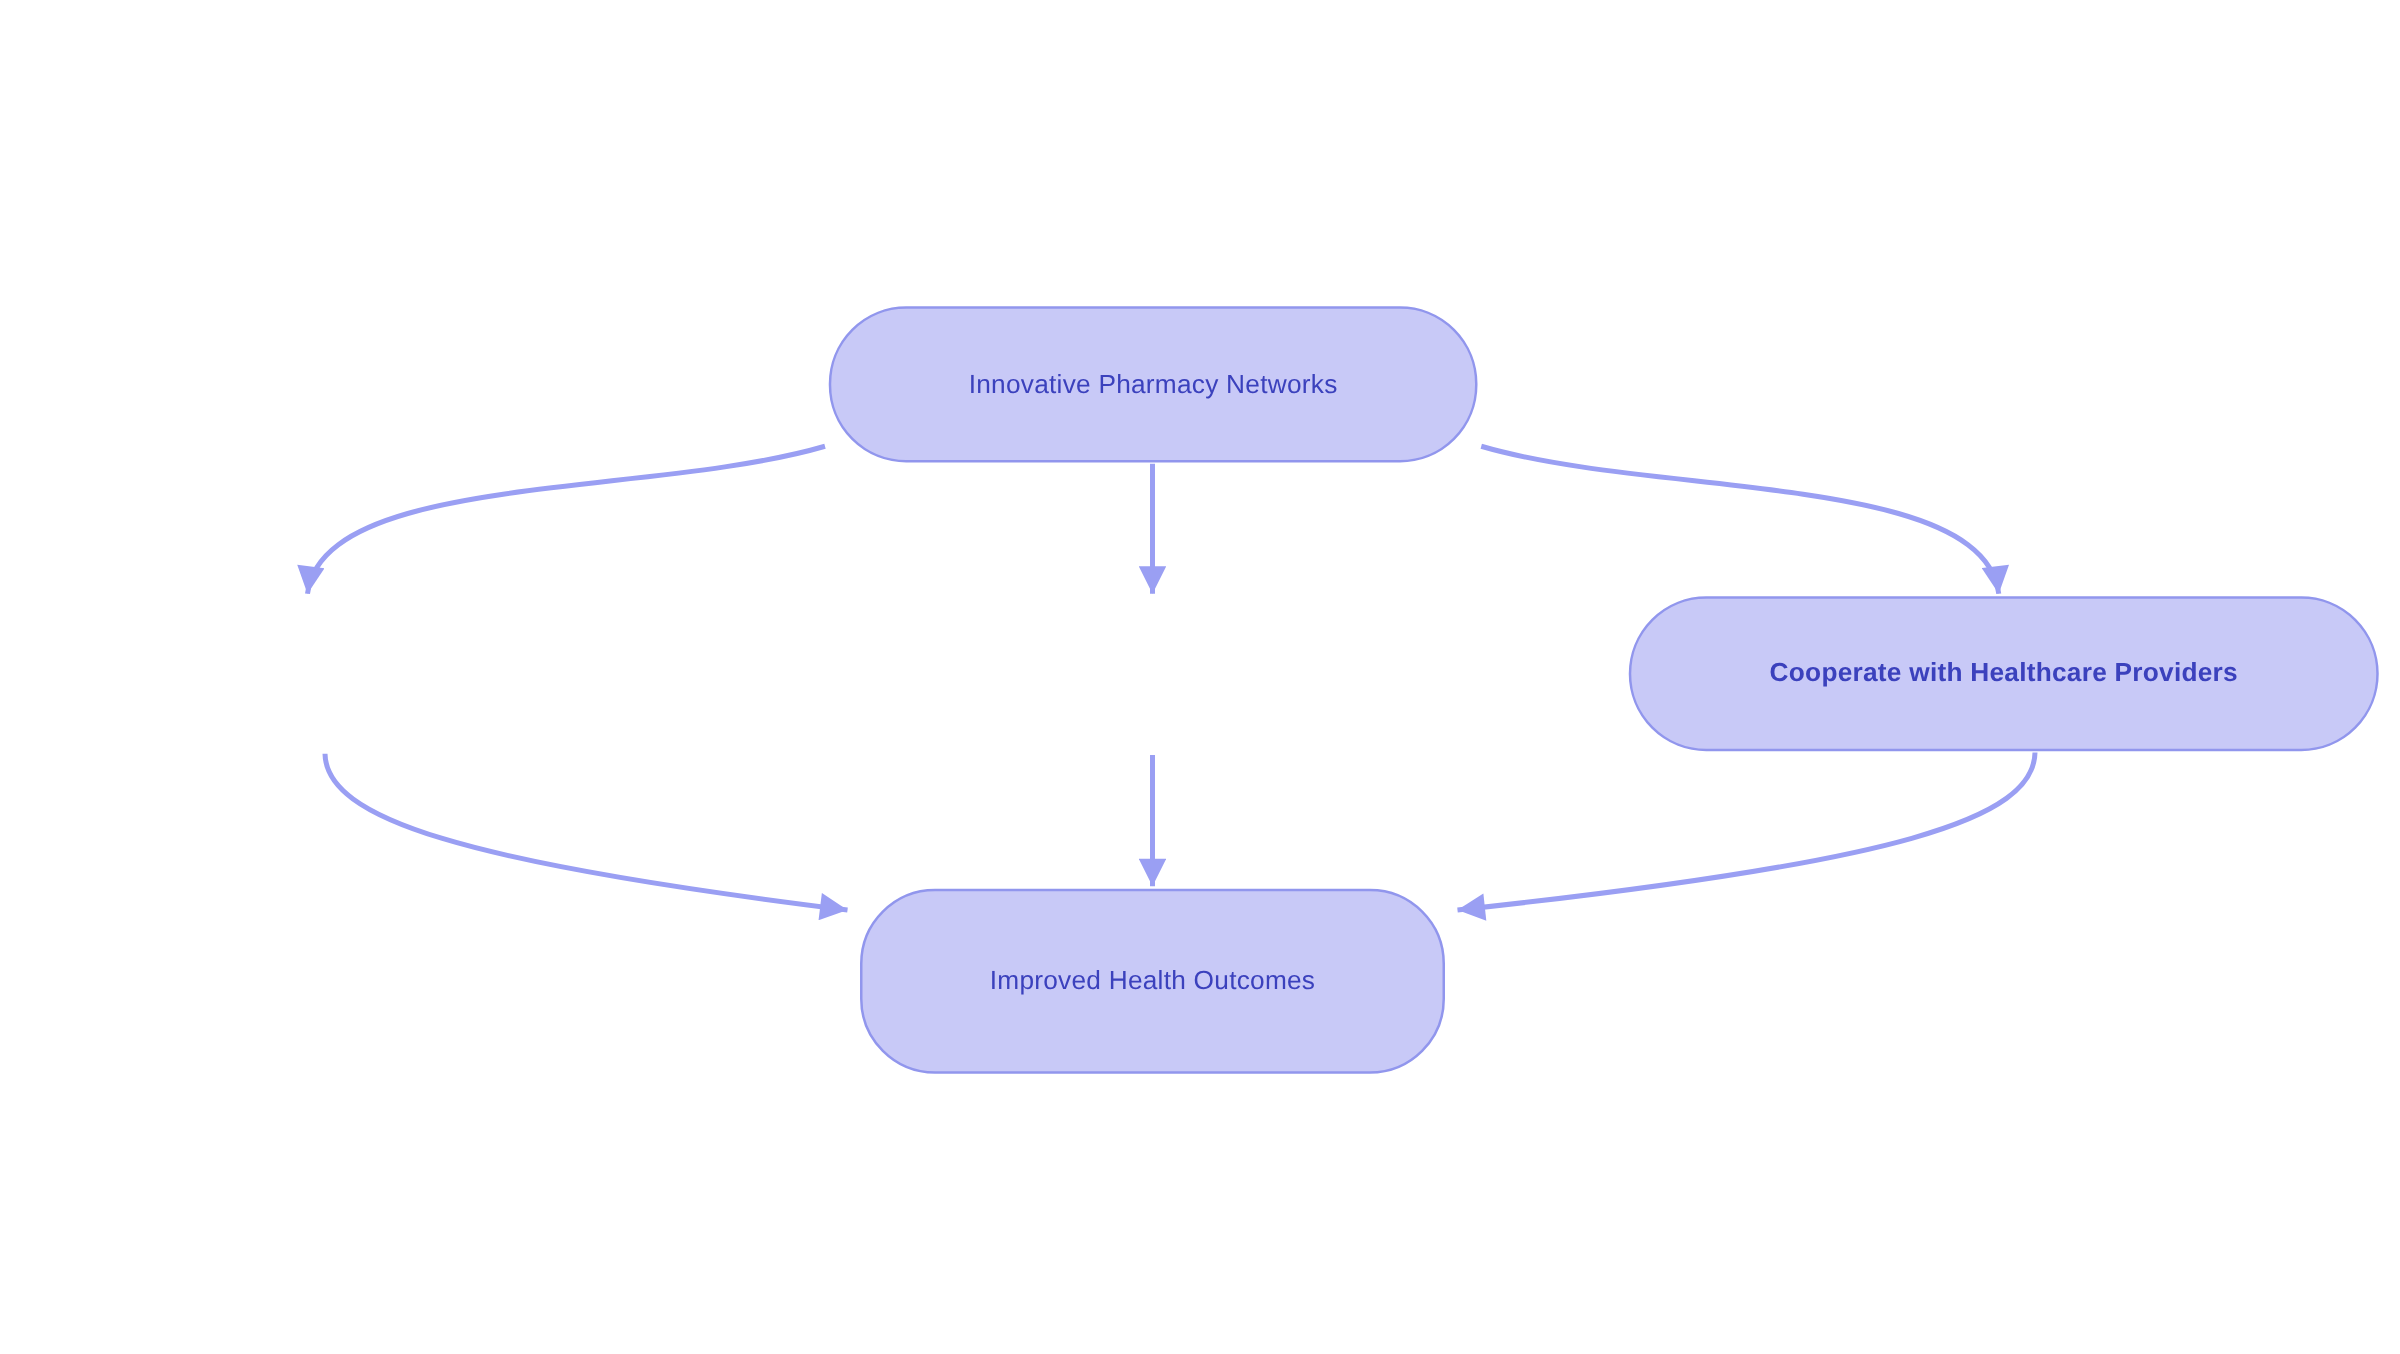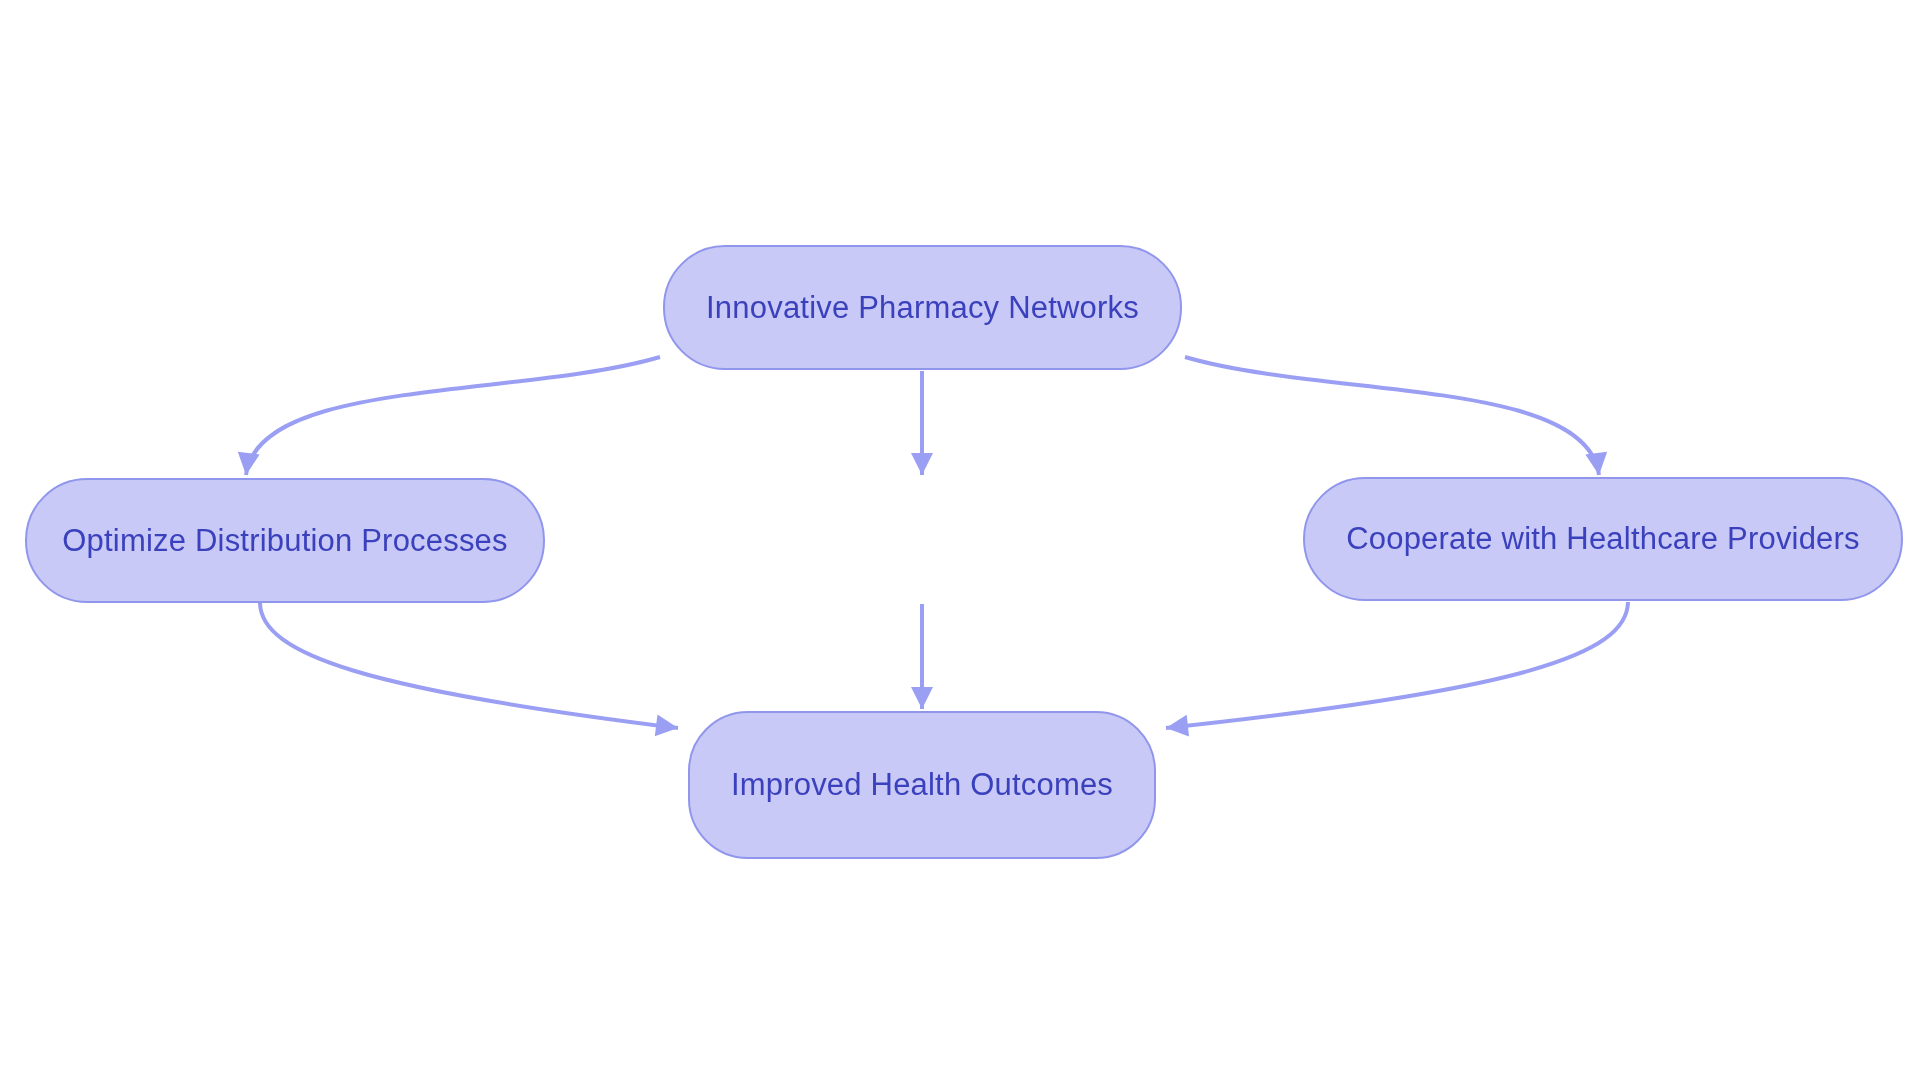--- a/index.html
+++ b/index.html
@@ -40,7 +40,7 @@
   }
   .node-label {
     color: var(--text-color, #3b41bd);
-    font-size: 31px;
+    font-size: 21px;
     letter-spacing: 0.2px;
     white-space: nowrap;
   }

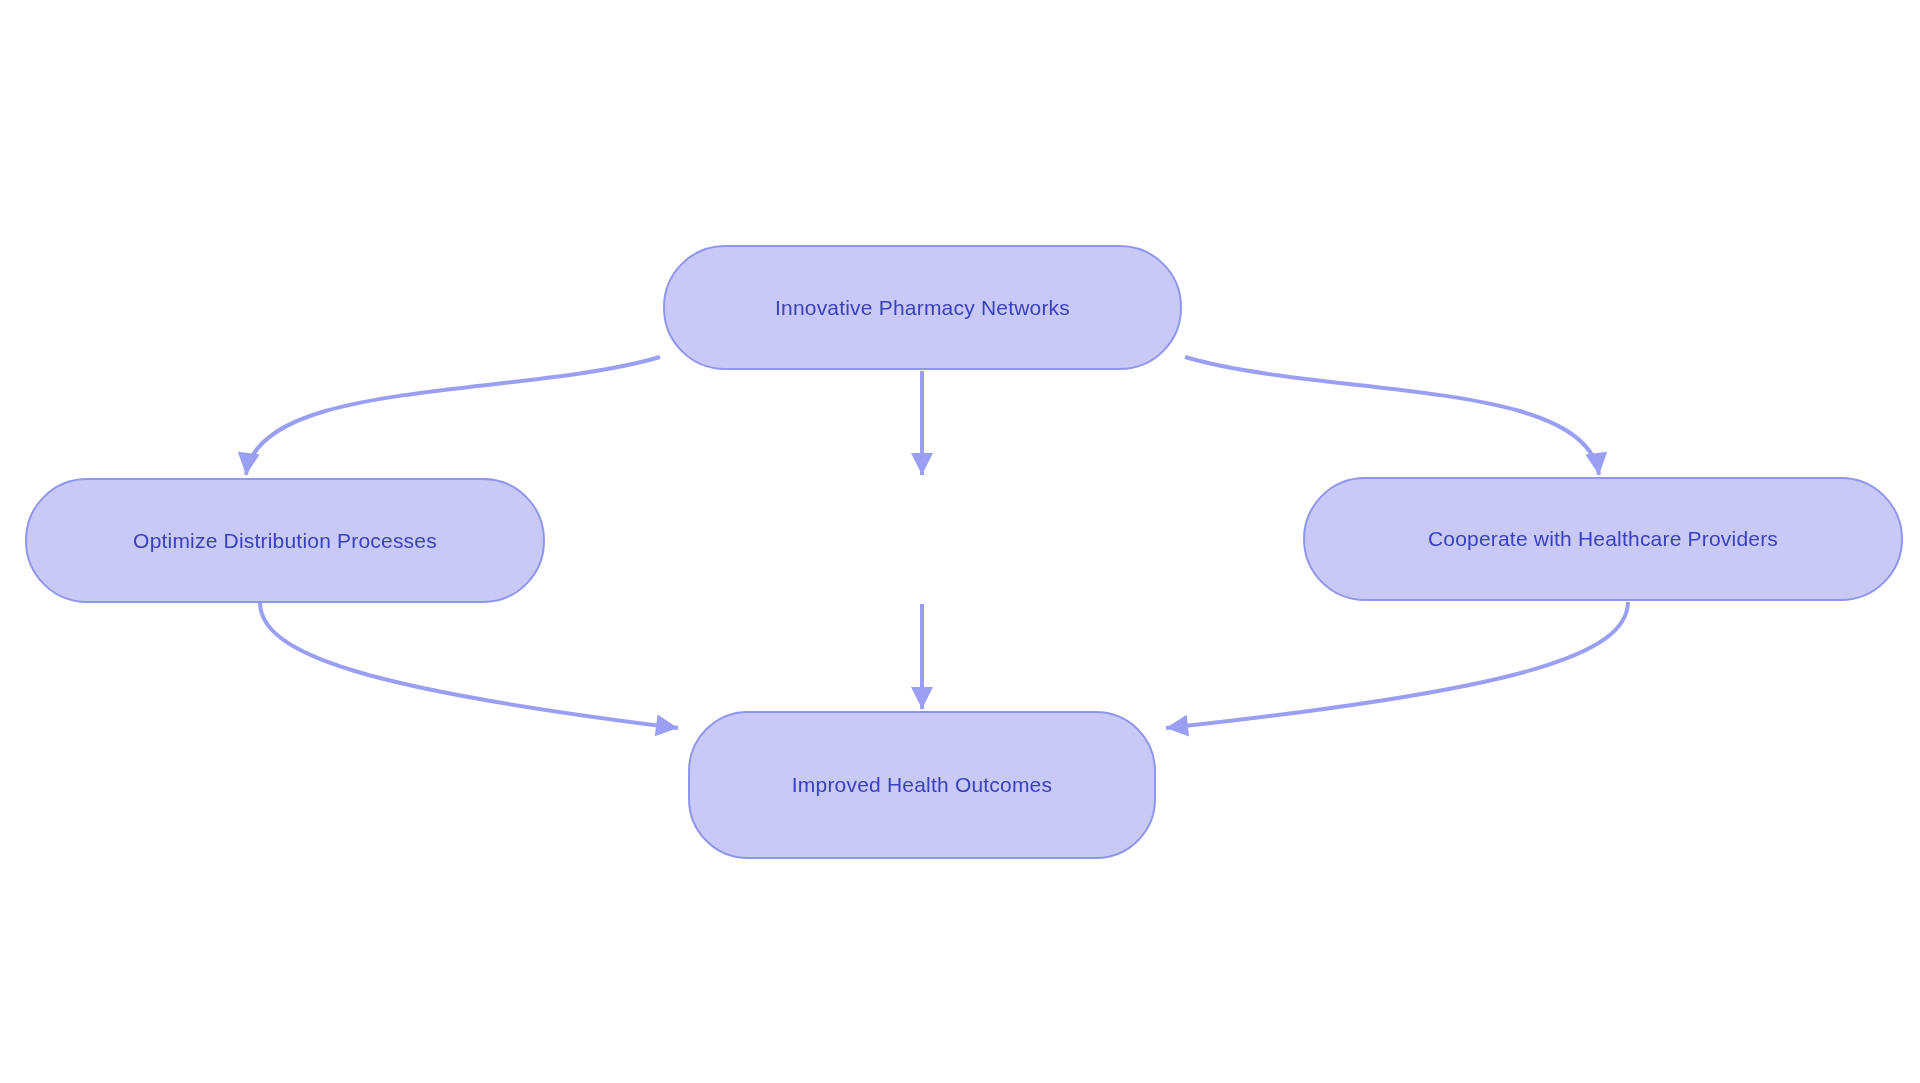--- a/index.html
+++ b/index.html
@@ -73,9 +73,6 @@
     <span class="node-label">Innovative Pharmacy Networks</span>
   </div>
 
-  <div class="node node-optimize">
-    <span class="node-label">Optimize Distribution Processes</span>
-  </div>
 
 
   <div class="node node-cooperate">

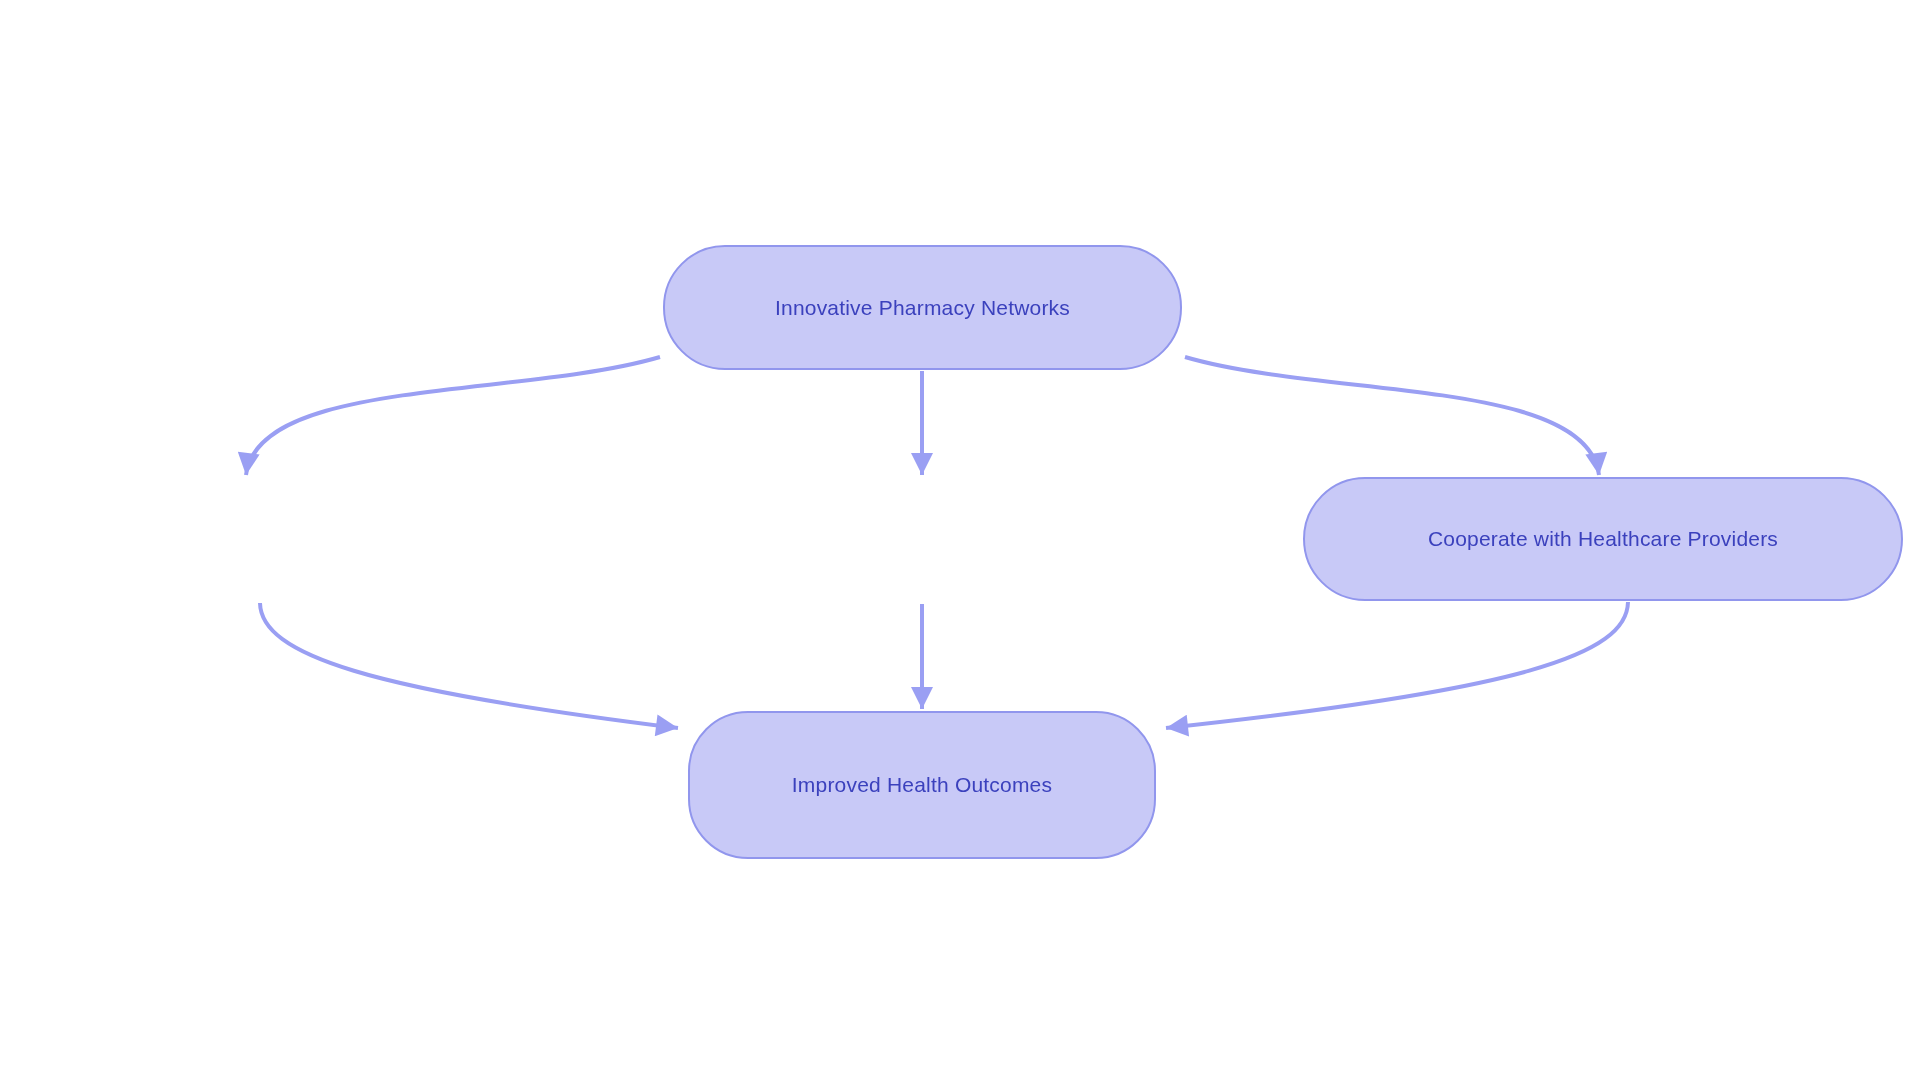--- a/index.html
+++ b/index.html
@@ -47,7 +47,7 @@
   .node-innovative { left: 663px; top: 245px;  width: 519px; height: 125px; }
   .node-optimize   { left: 25px;  top: 478px;  width: 520px; height: 125px; }
   .node-ensure     { left: 662px; top: 478px;  width: 523px; height: 125px; }
-  .node-cooperate  { left: 1303px; top: 477px; width: 600px; height: 124px; }
+  .node-cooperate  { left: 1303px; top: 477px; width: 600px; height: 124px; font-weight: bold; }
   .node-improved   { left: 688px; top: 711px;  width: 468px; height: 148px; border-radius: 60px; }
 </style>
 </head>

